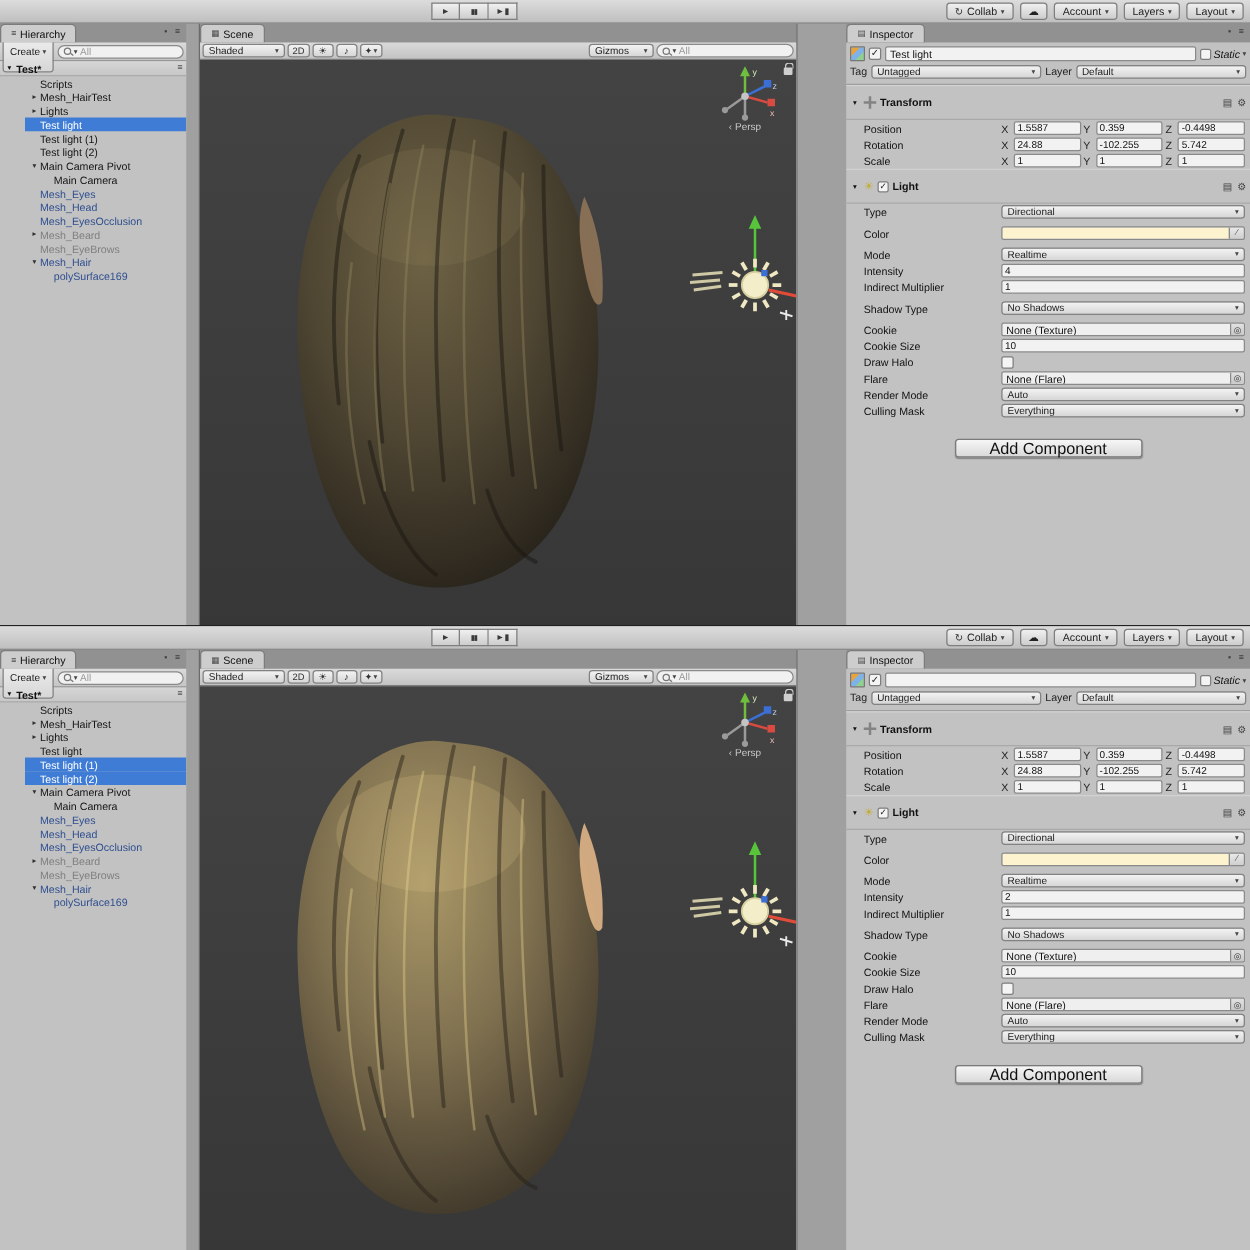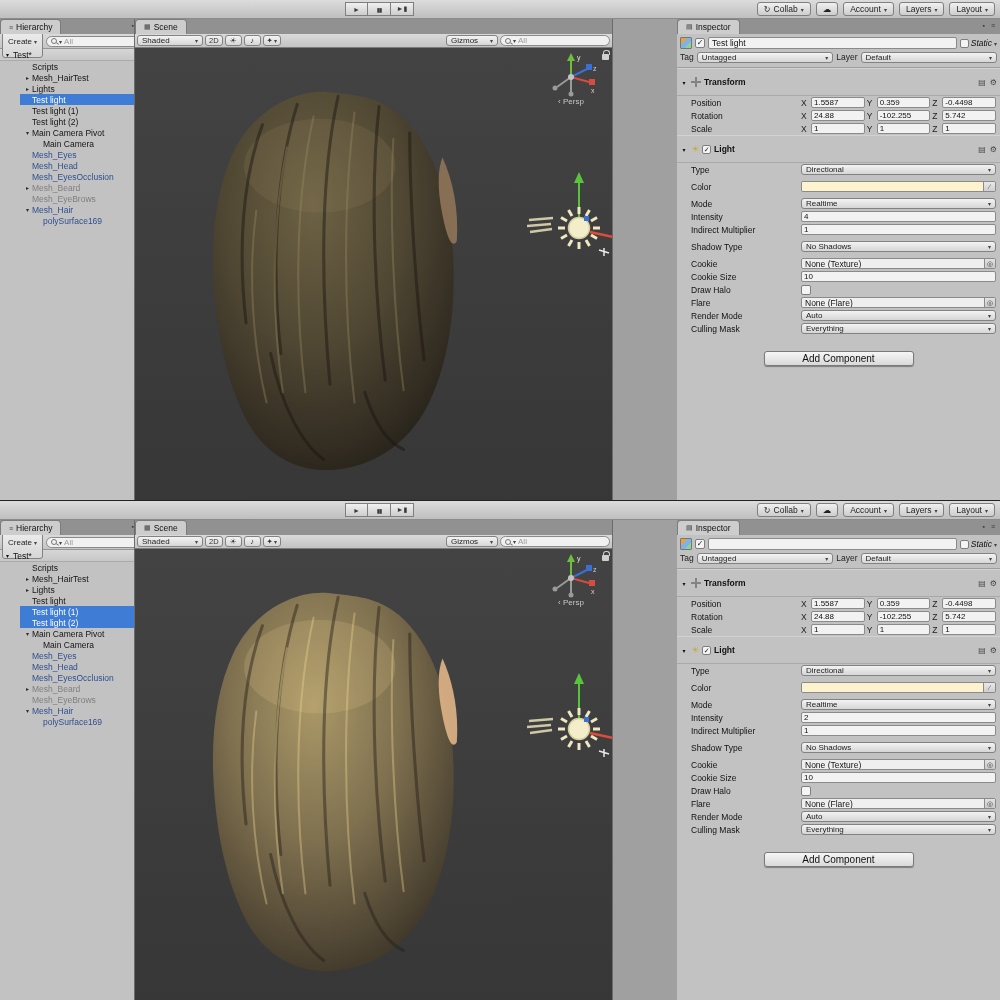--- a/index.html
+++ b/index.html
@@ -28,7 +28,7 @@
   .panels { position: absolute; top: 19px; left: 0; right: 0; bottom: 0; }
   .panel { position: absolute; top: 0; bottom: 0; }
   .hierarchy { left: 0; width: 149px; }
-  .scene { left: 134px; width: 479px; border-left: 1px solid #6b6b6b; border-right: 1px solid #6b6b6b; }
+  .scene { left: 159px; width: 479px; border-left: 1px solid #6b6b6b; border-right: 1px solid #6b6b6b; }
   .inspector { left: 677px; right: 0; }
   .tabbar { height: 15px; background: #919191; position: relative; }
   .tab { position: absolute; left: 1px; top: 1px; height: 14px; display: flex; align-items: center; gap: 3px;

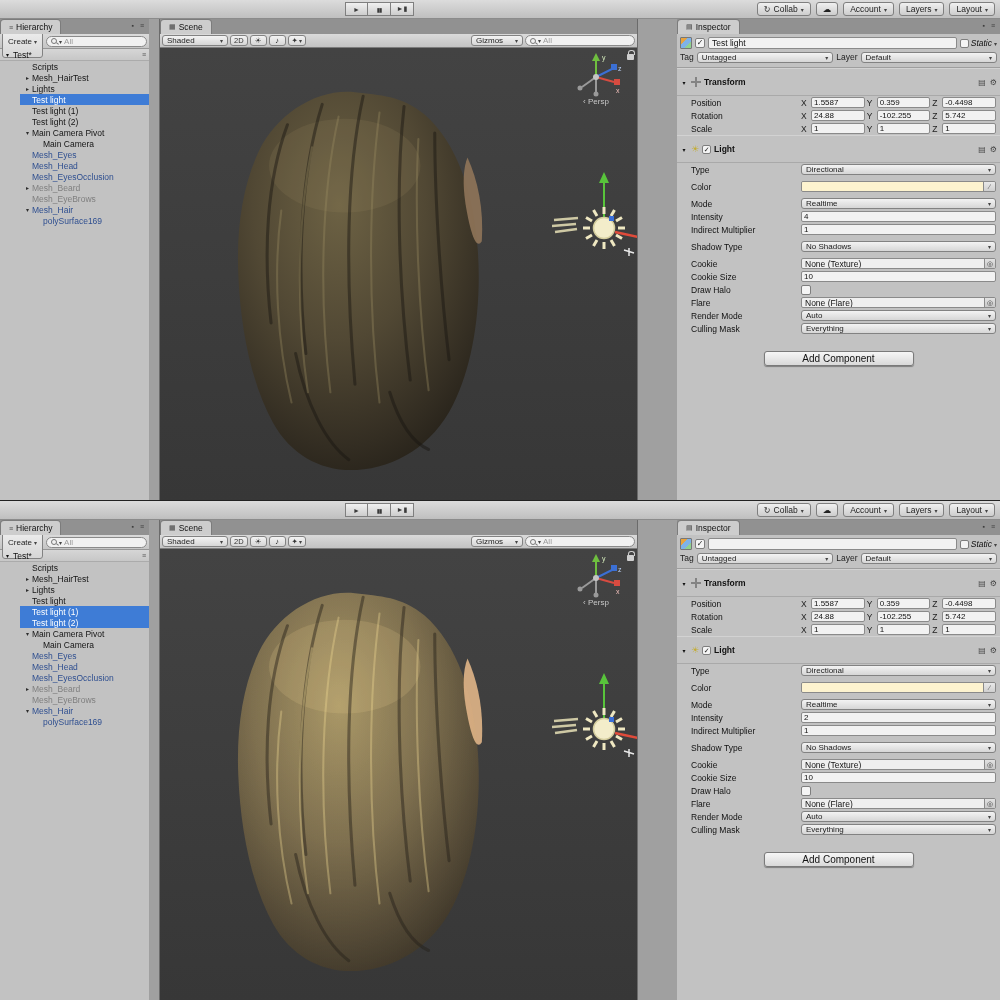--- a/index.html
+++ b/index.html
@@ -51,7 +51,7 @@
                 transform: rotate(40deg); }
   .h-root { height: 12px; display: flex; align-items: center; gap: 1px; padding: 0 3px;
             background: linear-gradient(#d6d6d6, #c7c7c7); border-bottom: 1px solid #ababab;
-            font-size: 8.5px; font-weight: normal; color: #111; }
+            font-size: 8.5px; font-weight: bold; color: #111; }
   .h-root .tri { width: 9px; font-size: 6px; text-align: center; }
   .h-root .menu { margin-left: auto; font-size: 7px; color: #555; }
   .h-tree { font-size: 8.5px; color: #141414; margin-left: 20px; }

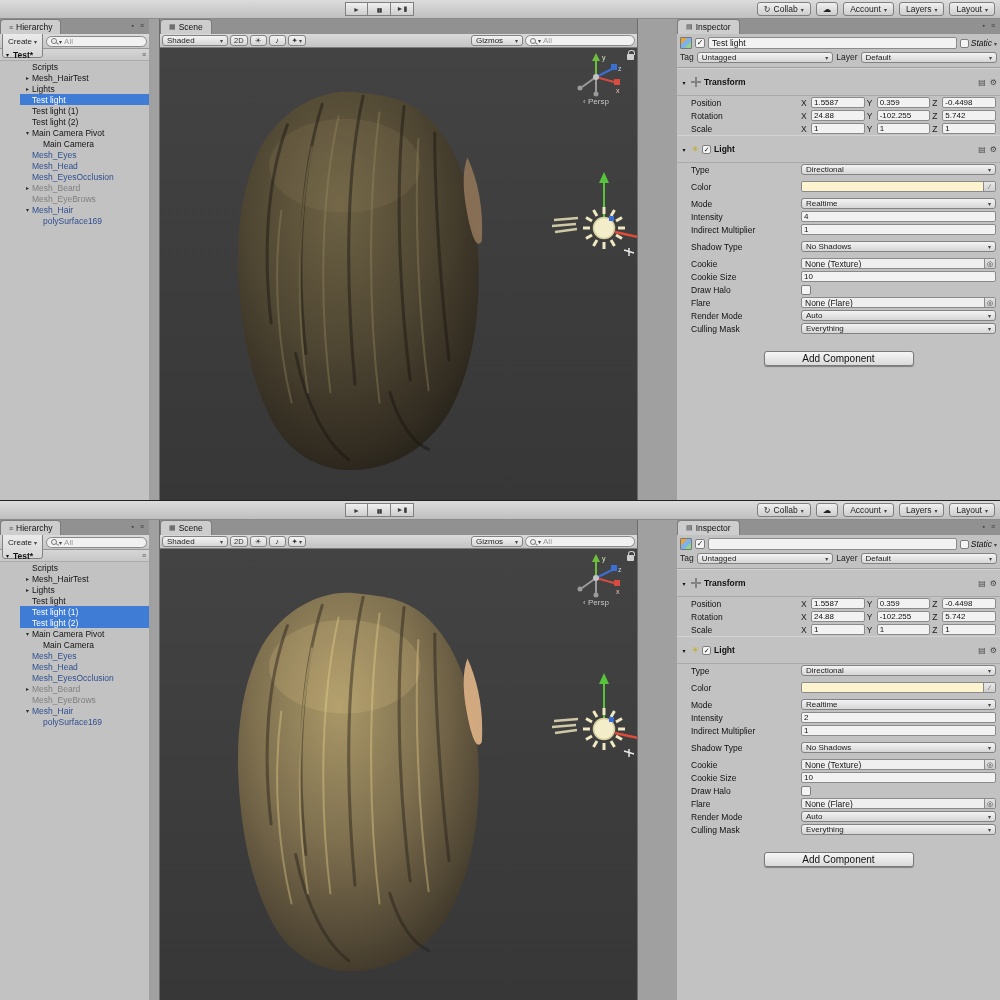--- a/index.html
+++ b/index.html
@@ -126,7 +126,7 @@
   .add-wrap { display: flex; justify-content: center; margin-top: 16px; }
   .add-btn { width: 150px; height: 15px; display: flex; align-items: center; justify-content: center;
              background: linear-gradient(#f6f6f6, #d9d9d9); border: 1px solid #7a7a7a; border-radius: 3px;
-             font-size: 10px; color: #111; box-shadow: 0 1px 1px rgba(0,0,0,.35); }
+             font-size: 13px; color: #111; box-shadow: 0 1px 1px rgba(0,0,0,.35); }
 </style>
 </head>
 <body>

